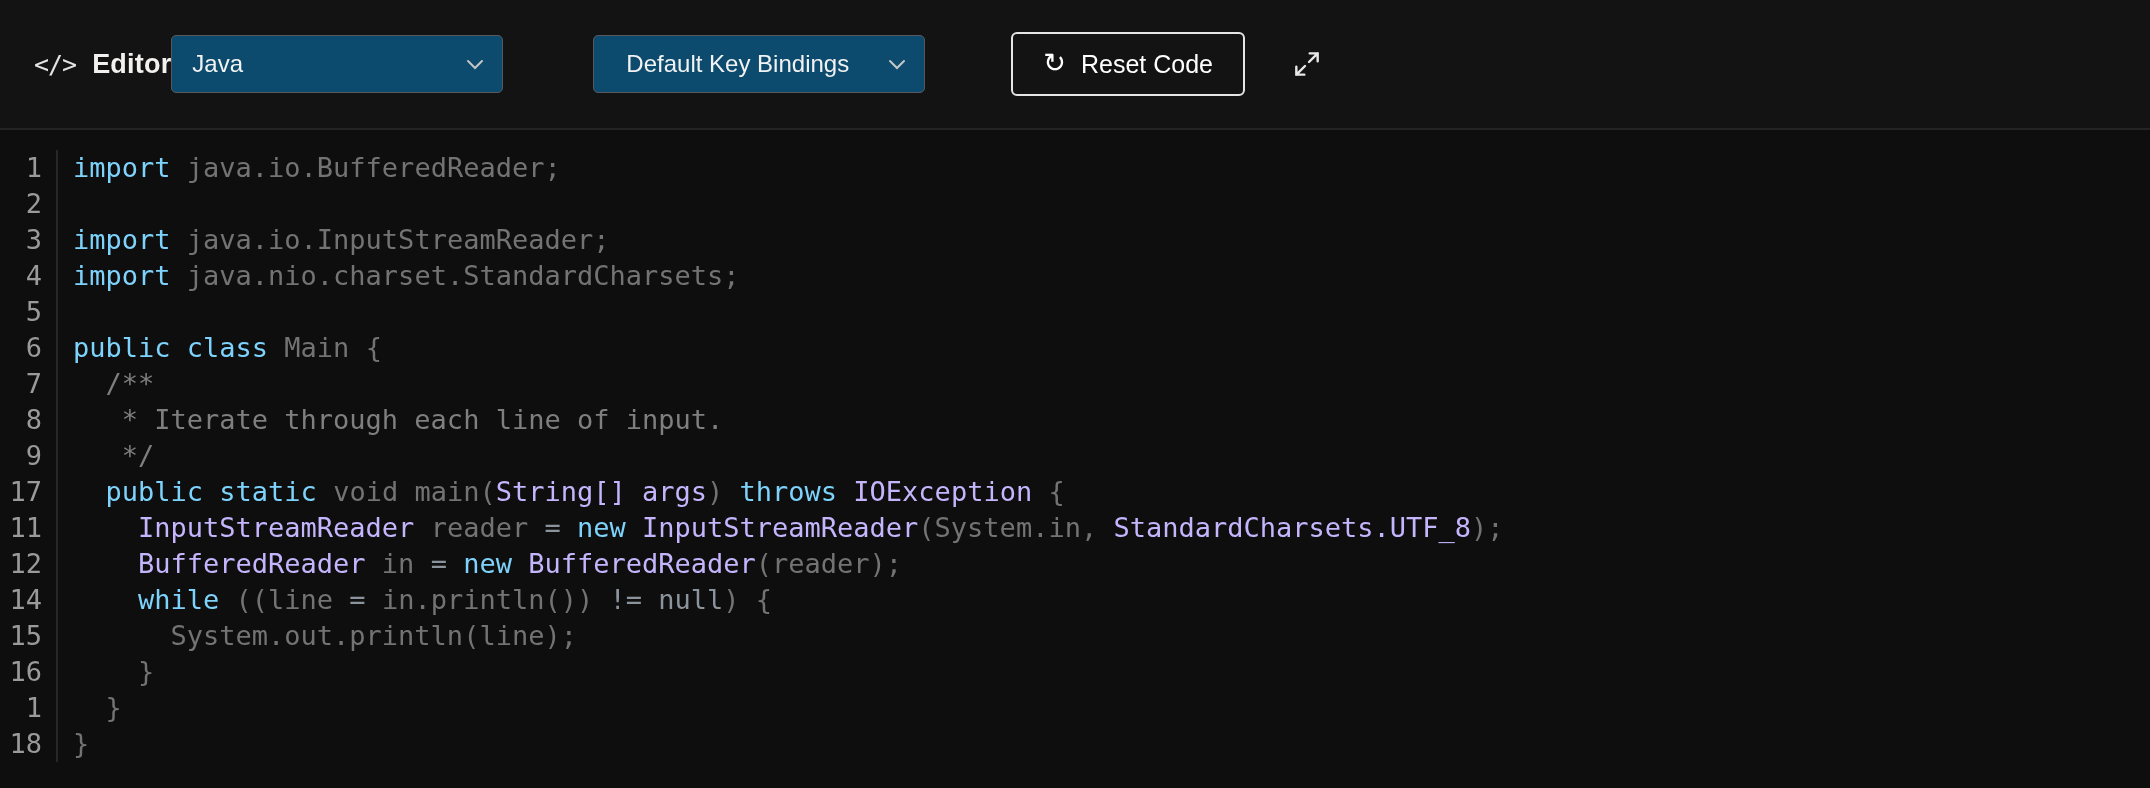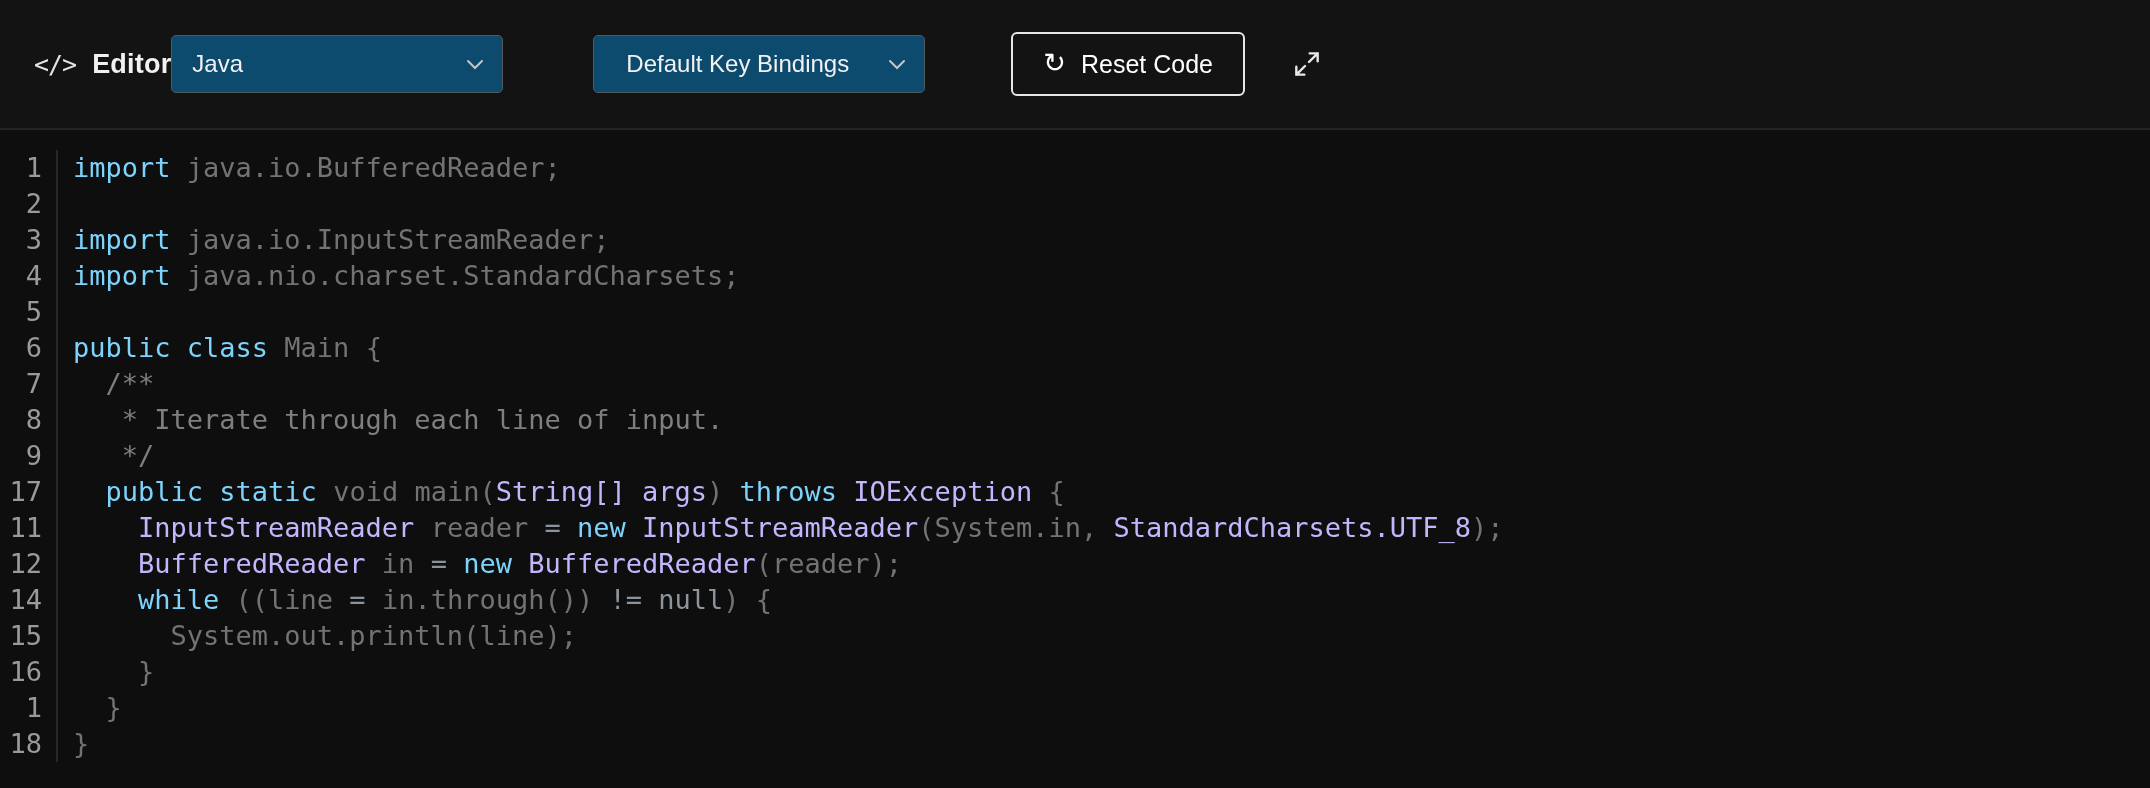--- a/index.html
+++ b/index.html
@@ -200,7 +200,7 @@
     </div>
     <div class="code-line">
       <span class="ln">14</span>
-      <span class="code-text"><span class="tok-pl">    </span><span class="tok-kw">while</span><span class="tok-pl"> ((line </span><span class="tok-op">=</span><span class="tok-pl"> in.through()) </span><span class="tok-op">!=</span><span class="tok-pl"> </span><span class="tok-op">null</span><span class="tok-pl">) {</span></span>
+      <span class="code-text"><span class="tok-pl">    </span><span class="tok-kw">while</span><span class="tok-pl"> ((line </span><span class="tok-op">=</span><span class="tok-pl"> in.println()) </span><span class="tok-op">!=</span><span class="tok-pl"> </span><span class="tok-op">null</span><span class="tok-pl">) {</span></span>
     </div>
     <div class="code-line">
       <span class="ln">15</span>

